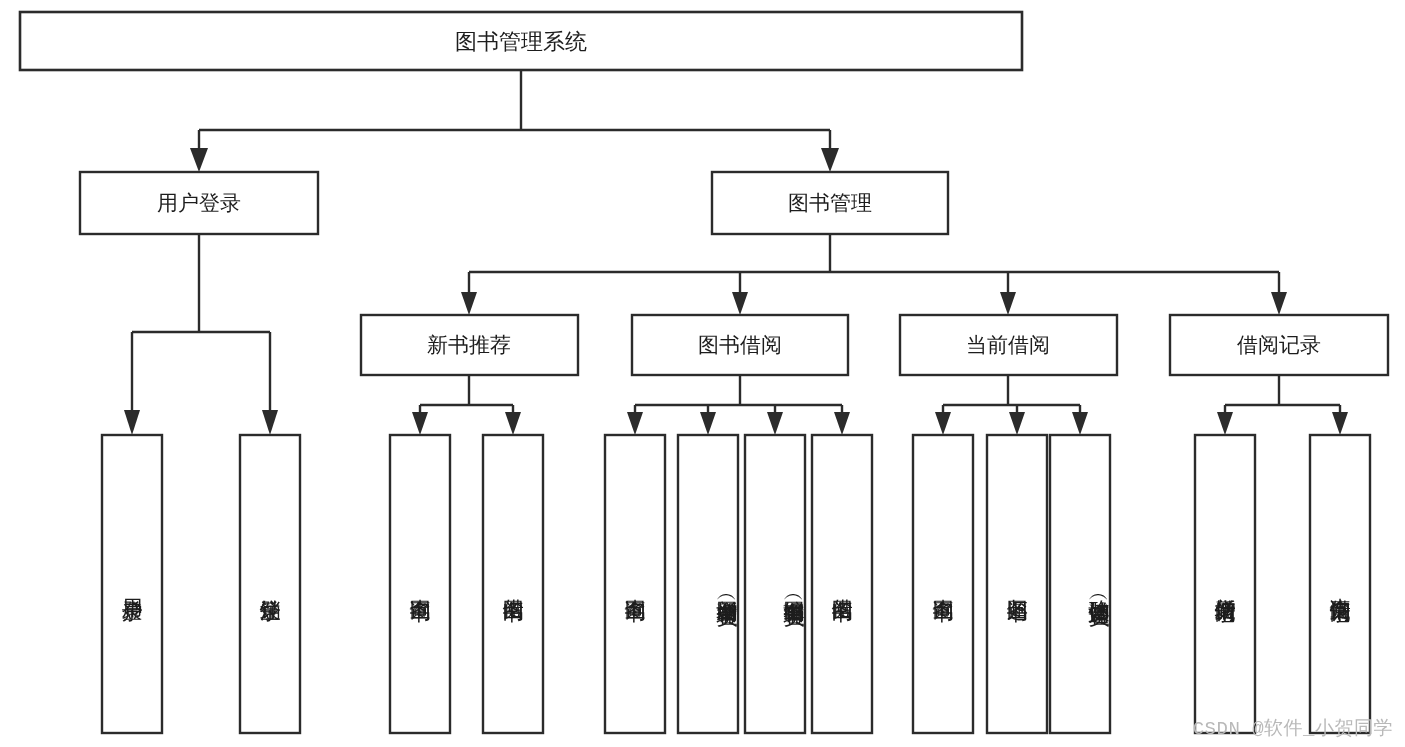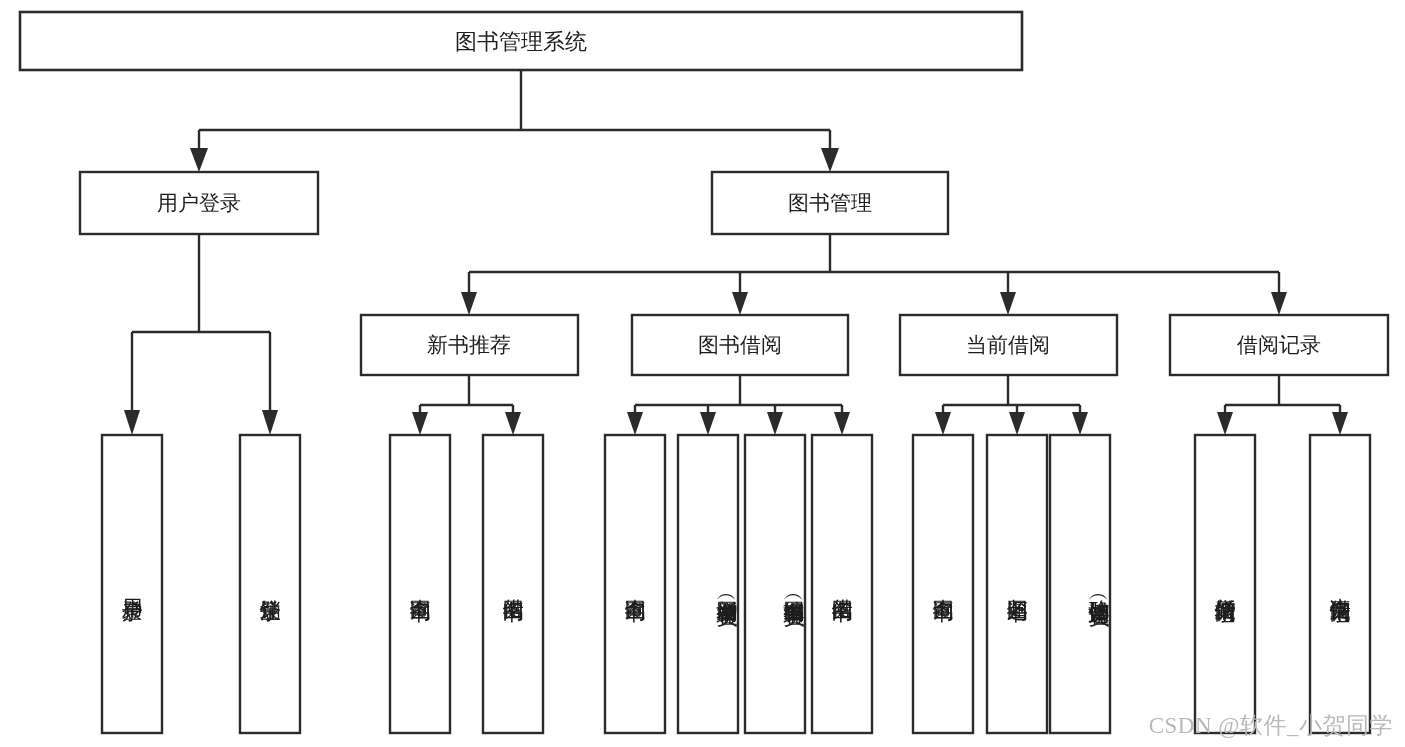--- a/index.html
+++ b/index.html
@@ -72,8 +72,8 @@
     position: absolute;
     right: 12px;
     bottom: 6px;
-    font-family: Liberation Serif, serif;
-    font-size: 23px;
+    font-family: Liberation Mono, monospace;
+    font-size: 19px;
     color: #b9b9b9;
     letter-spacing: 0.5px;
     white-space: nowrap;

